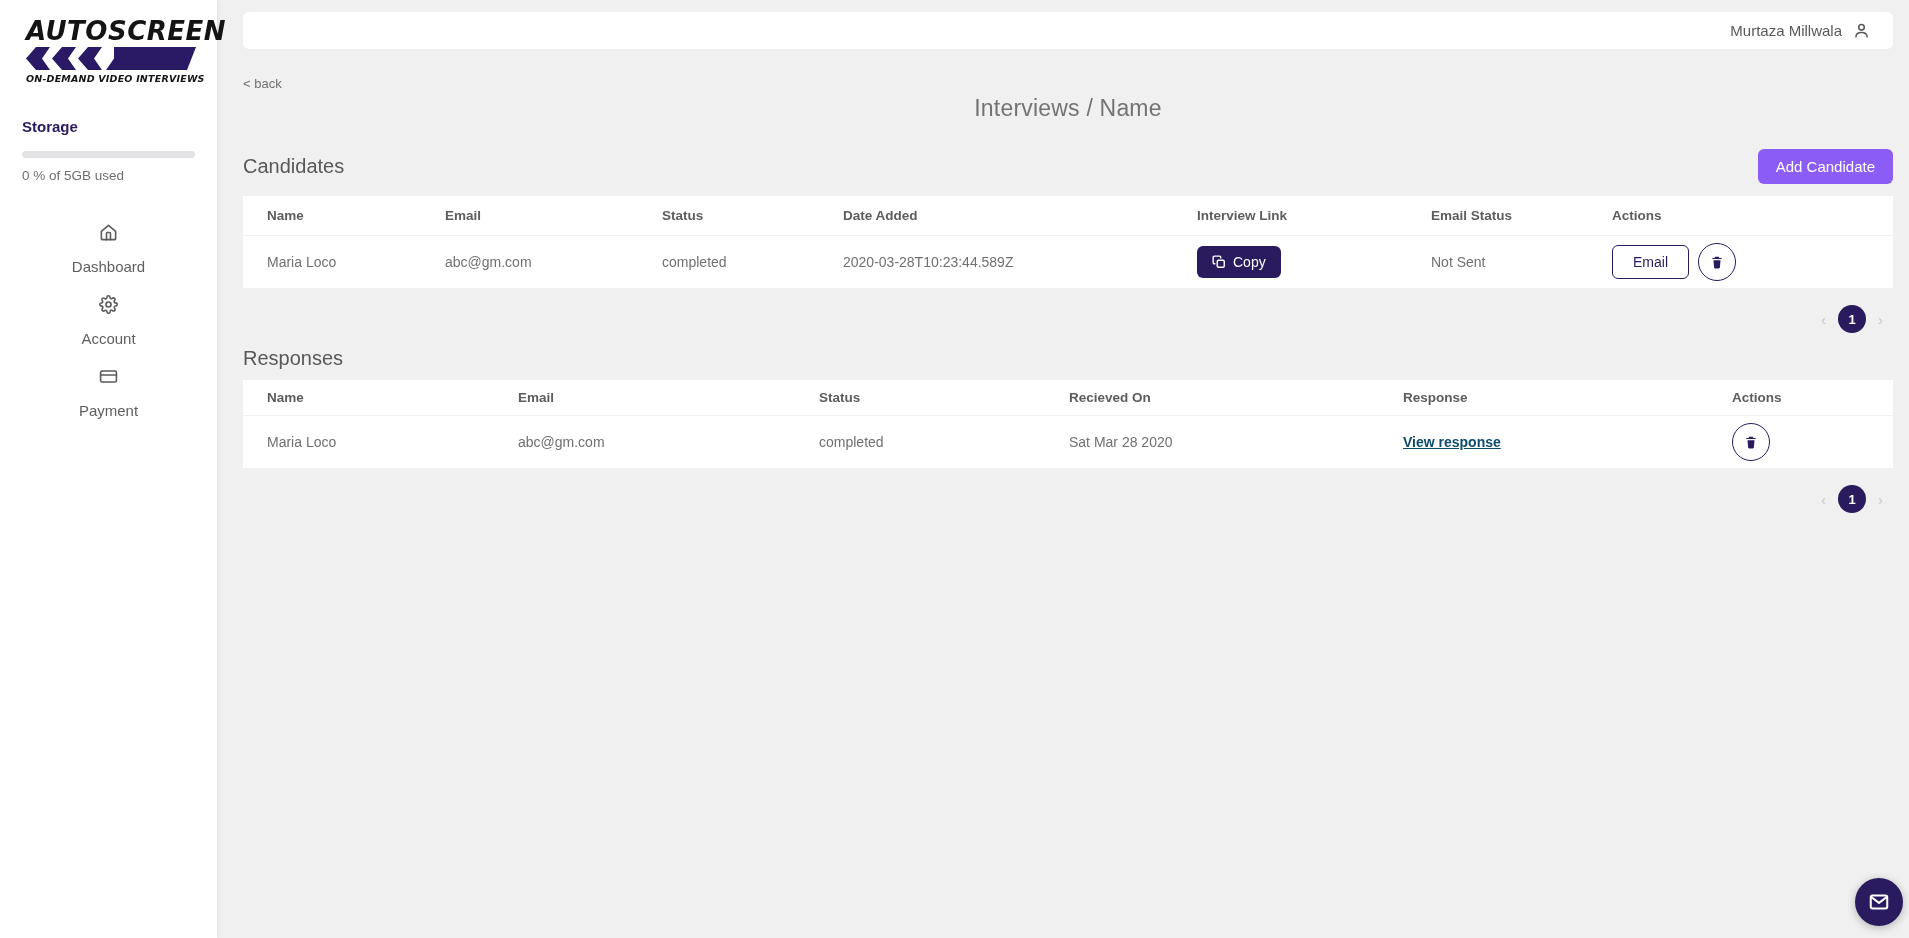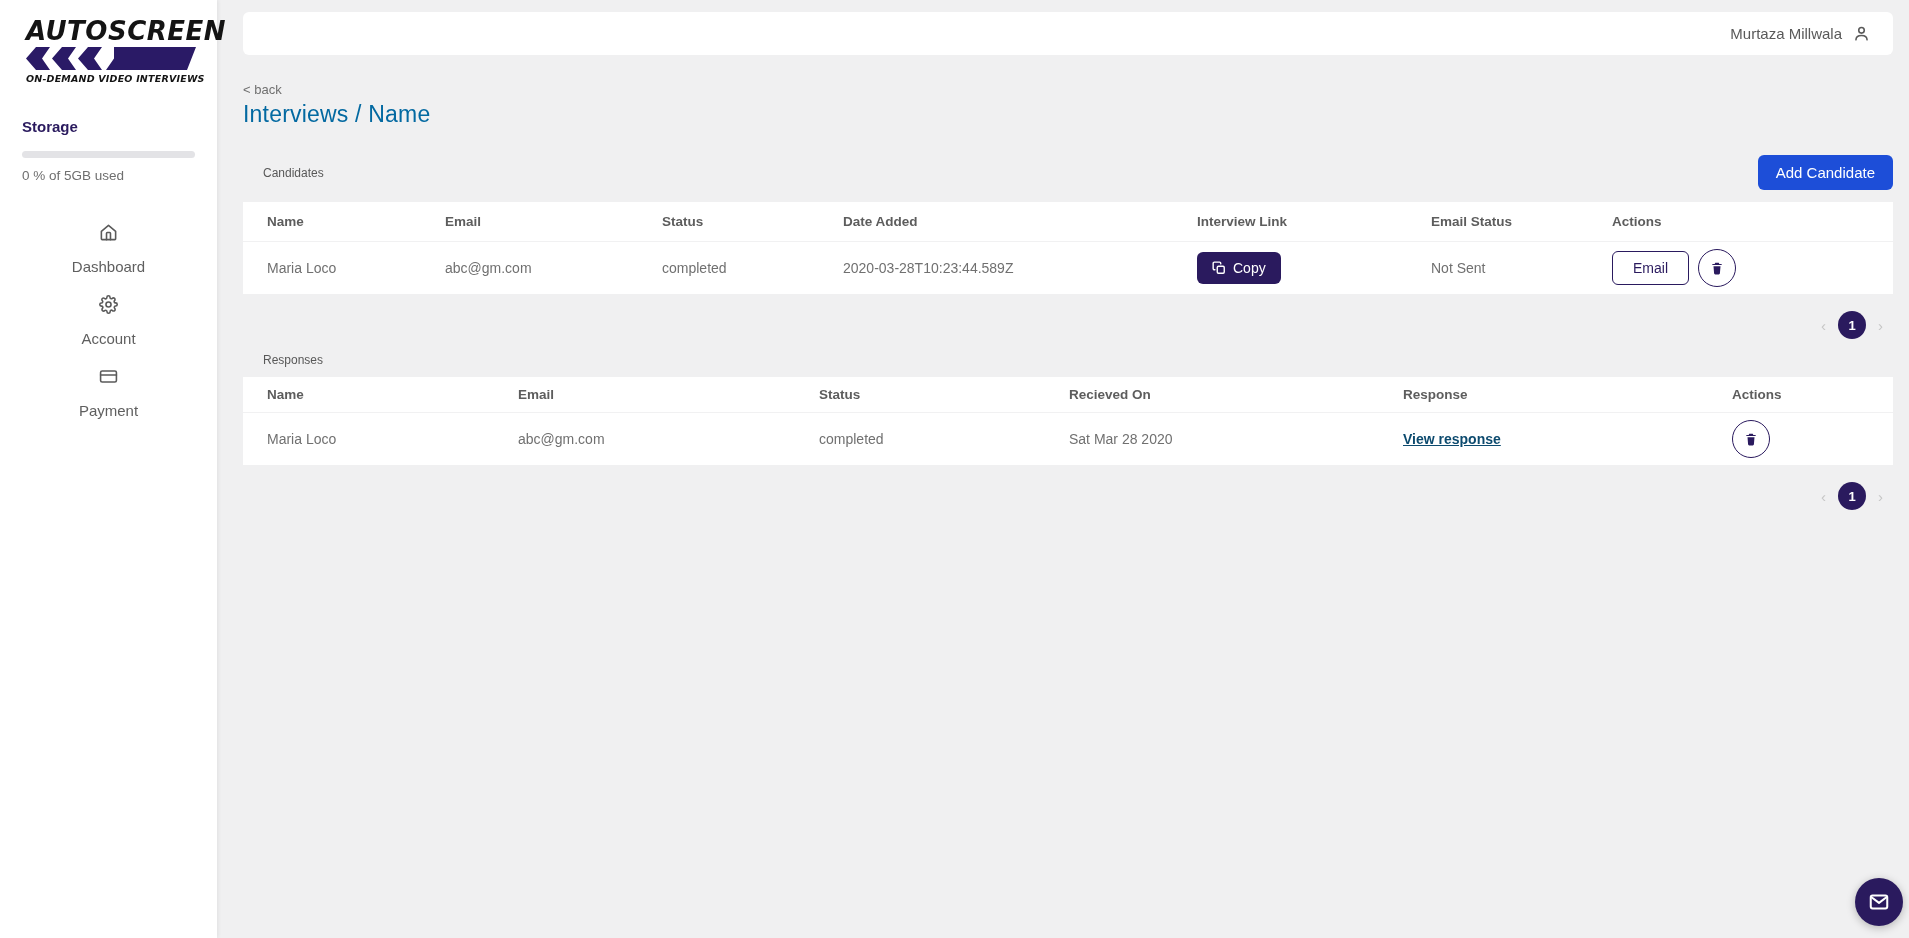--- a/index.html
+++ b/index.html
@@ -52,7 +52,7 @@
   
   .main { position:absolute; left:217px; top:0; right:0; bottom:0; }
   .topbar {
-    margin:12px 16px 0 26px; height:43px;
+    margin:12px 16px 0 26px; height:37px;
     background:#ffffff; border-radius:6px;
     display:flex; align-items:center; justify-content:flex-end;
     padding:0 22px;

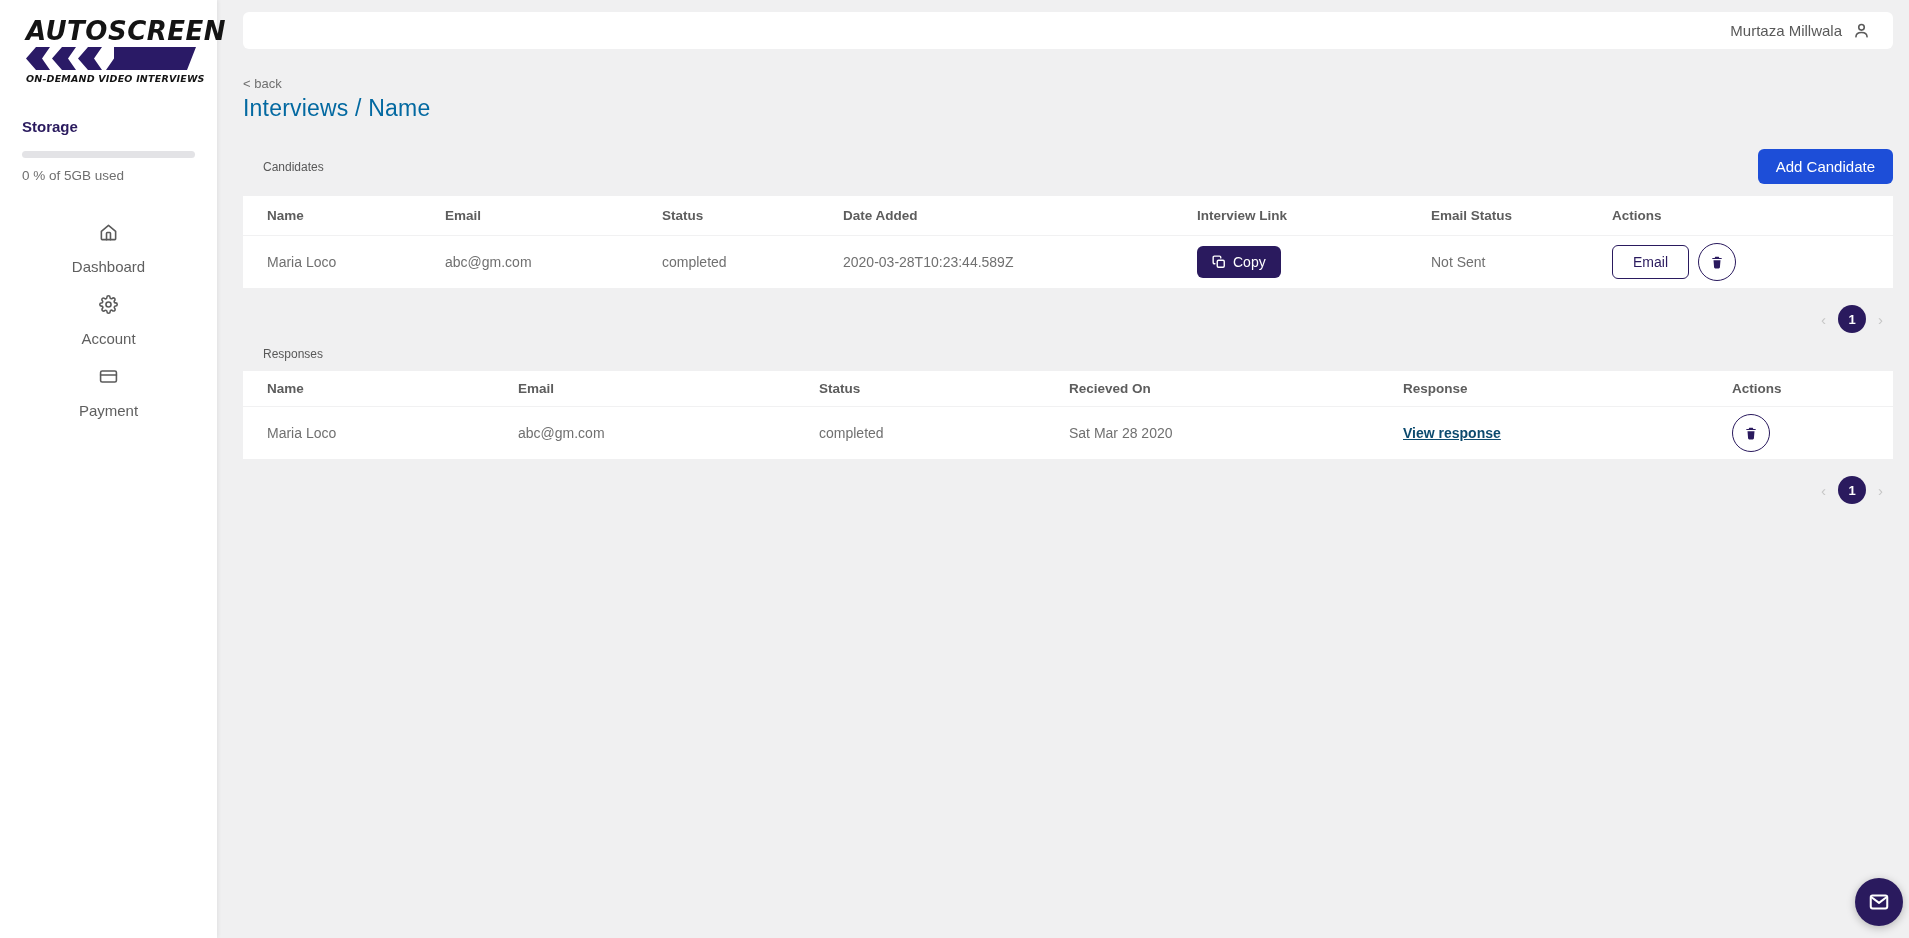--- a/index.html
+++ b/index.html
@@ -62,7 +62,7 @@
 
   .content { margin:0 16px 0 26px; }
   .back-link { margin-top:27px; font-size:13px; color:#6f6f6f; display:inline-block; cursor:pointer; }
-  .page-title { margin-top:3px; font-size:23px; color:#0369a1; font-weight:500; letter-spacing:0.2px; }
+  .page-title { margin-top:3px; font-size:23px; color:#737373; font-weight:500; letter-spacing:0.2px;text-align:center; }
 
   .section-head {
     margin-top:27px; display:flex; align-items:center; justify-content:space-between;

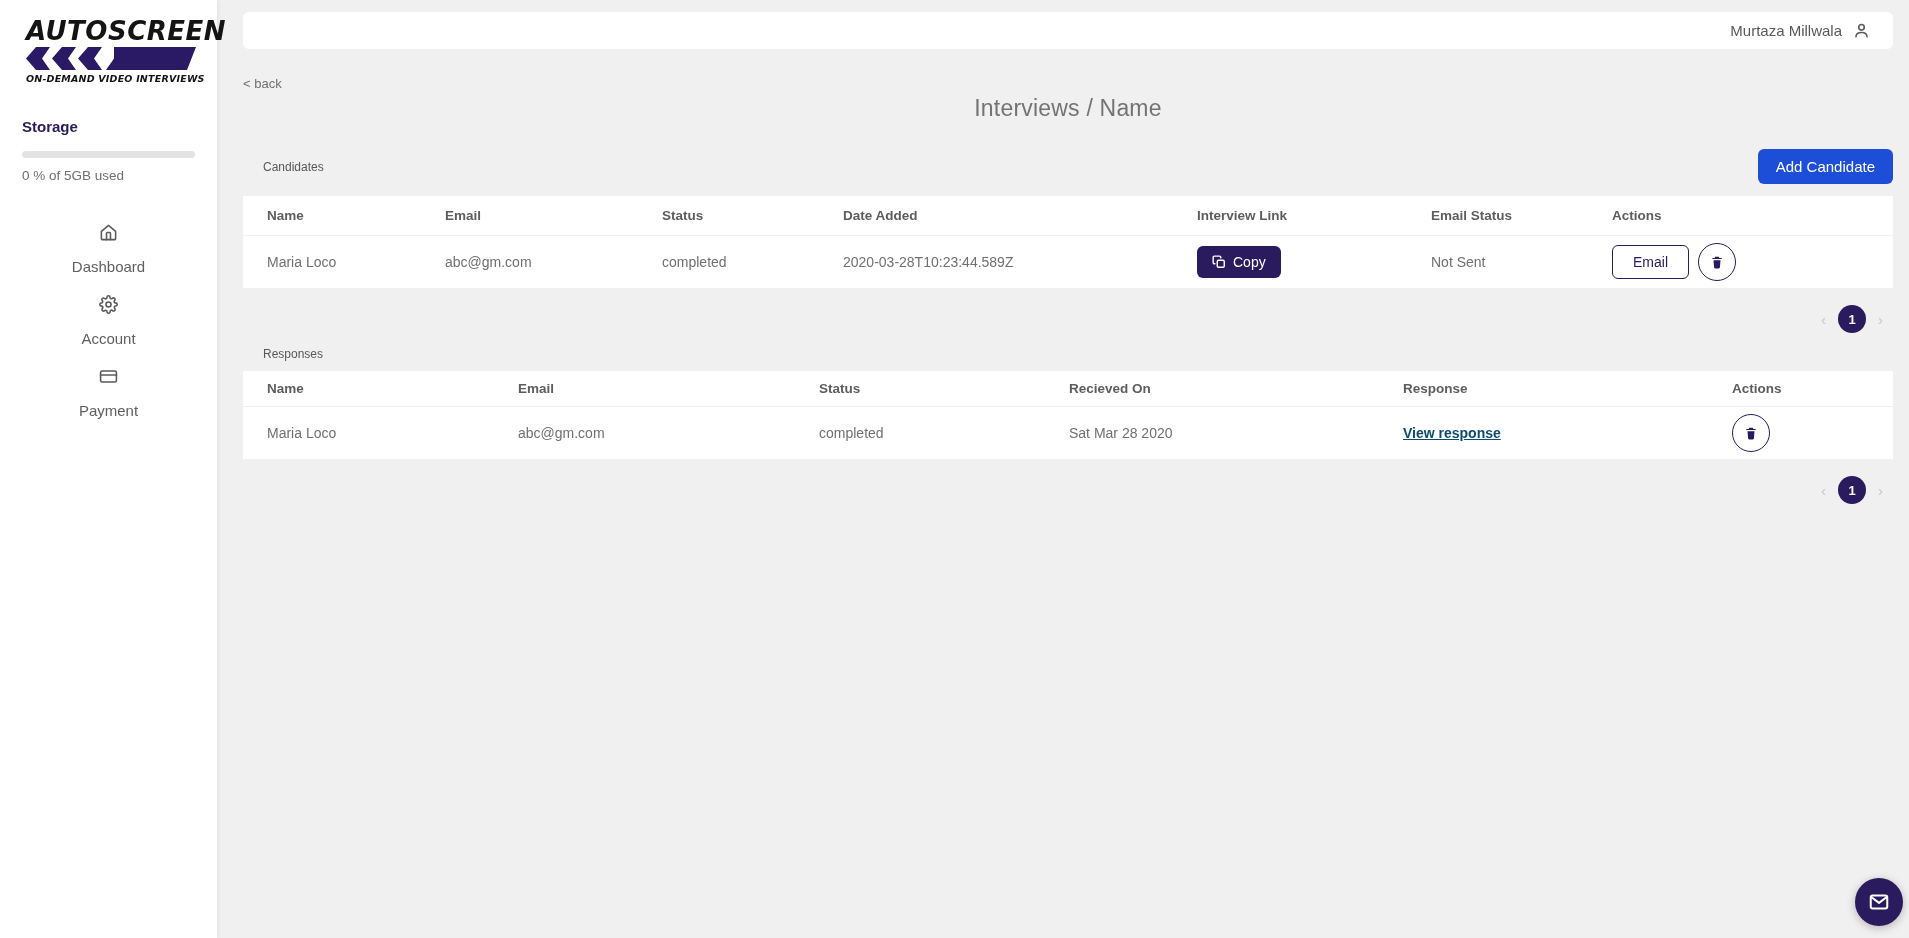--- a/index.html
+++ b/index.html
@@ -67,7 +67,7 @@
   .section-head {
     margin-top:27px; display:flex; align-items:center; justify-content:space-between;
   }
-  .section-label { font-size:12px; color:#585858;margin-left:20px; }
+  .section-label { font-size:20px; color:#585858; }
   .btn-primary {
     background:#1d4ed8; color:#ffffff; border:none; border-radius:6px;
     font-size:15px; font-family:inherit; padding:9px 18px; cursor:pointer;

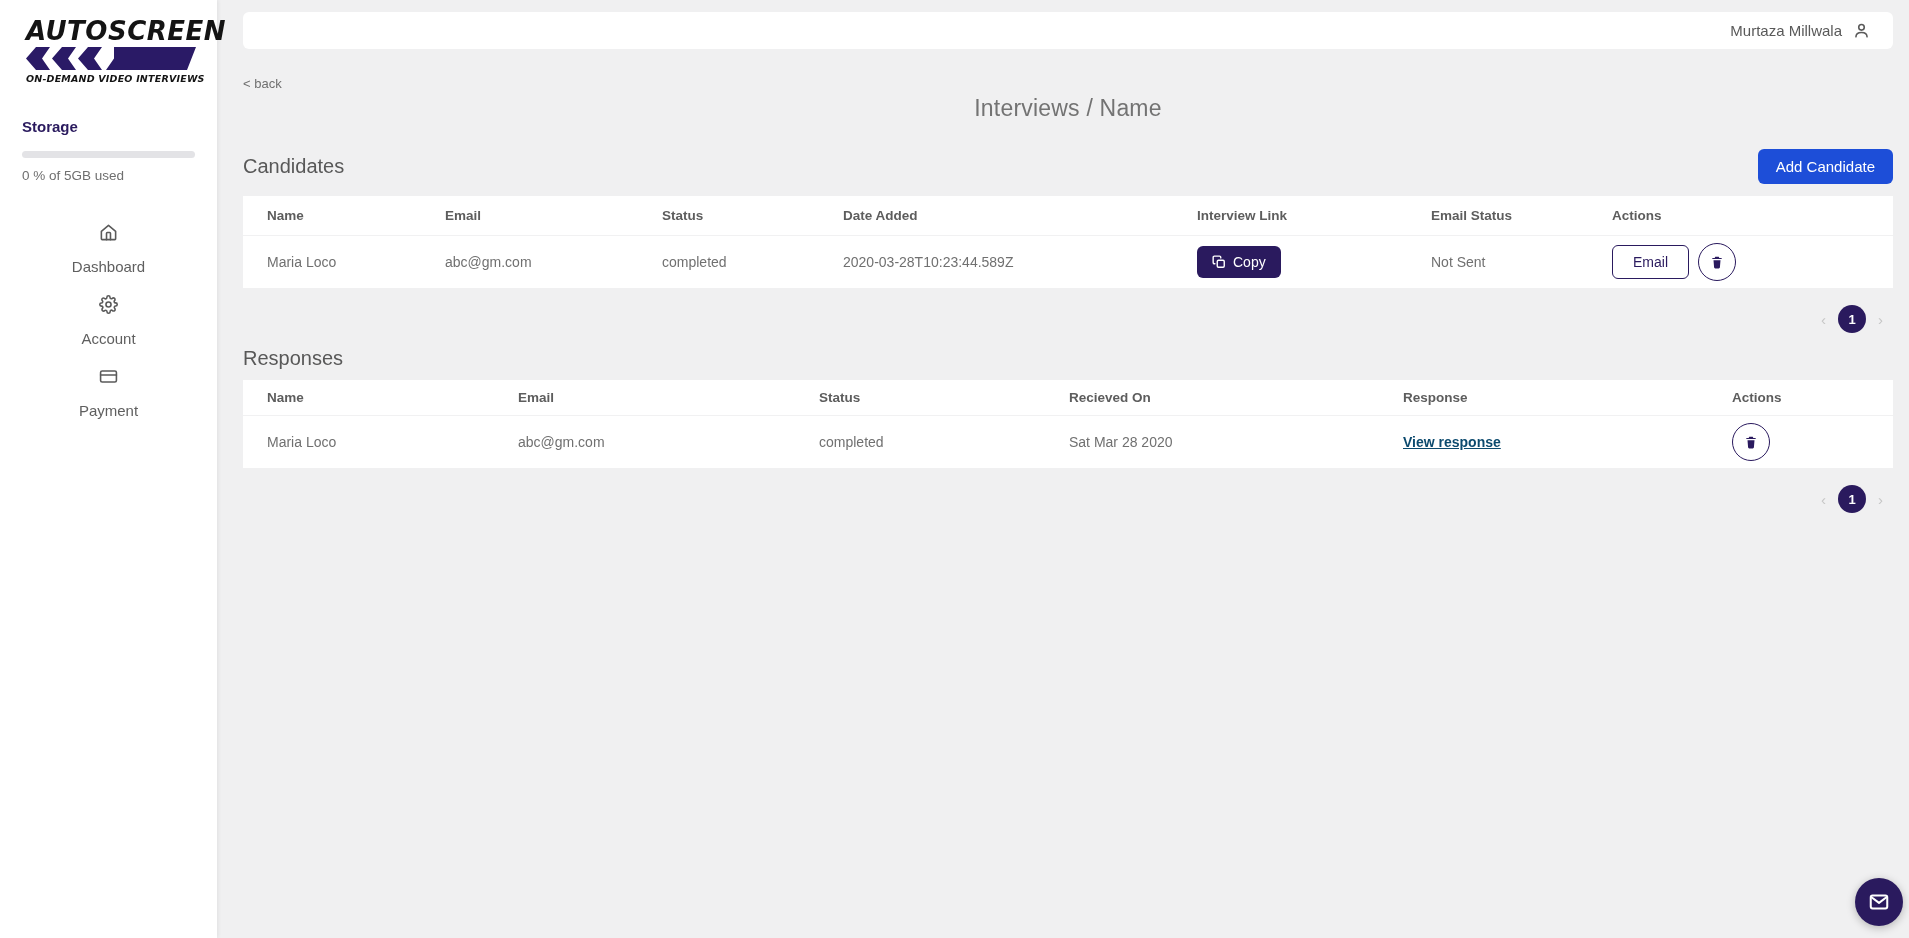--- a/index.html
+++ b/index.html
@@ -69,7 +69,7 @@
   }
   .section-label { font-size:20px; color:#585858; }
   .btn-primary {
-    background:#1d4ed8; color:#ffffff; border:none; border-radius:6px;
+    background:#8b5cf6; color:#ffffff; border:none; border-radius:6px;
     font-size:15px; font-family:inherit; padding:9px 18px; cursor:pointer;
   }
 

